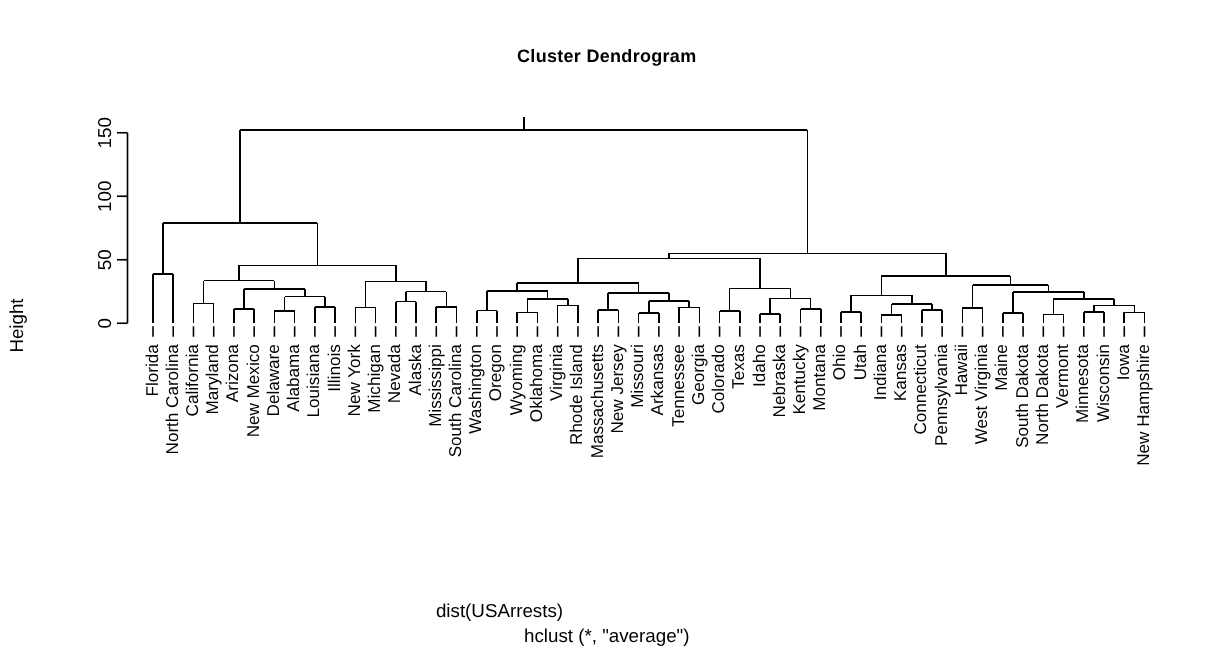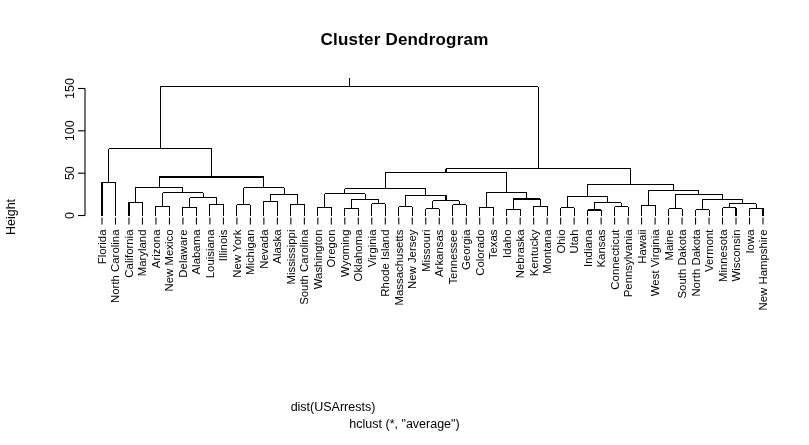--- a/index.html
+++ b/index.html
@@ -8,7 +8,7 @@
   #root{position:relative;width:809px;height:445px;}
   #title{
     position:absolute;left:0;top:30px;width:809px;text-align:center;
-    font-size:17px;font-weight:bold;letter-spacing:.2px;
+    font-size:12px;font-weight:bold;letter-spacing:.2px;
   }
   #ylab{
     position:absolute;left:-19px;top:210px;width:60px;text-align:center;

